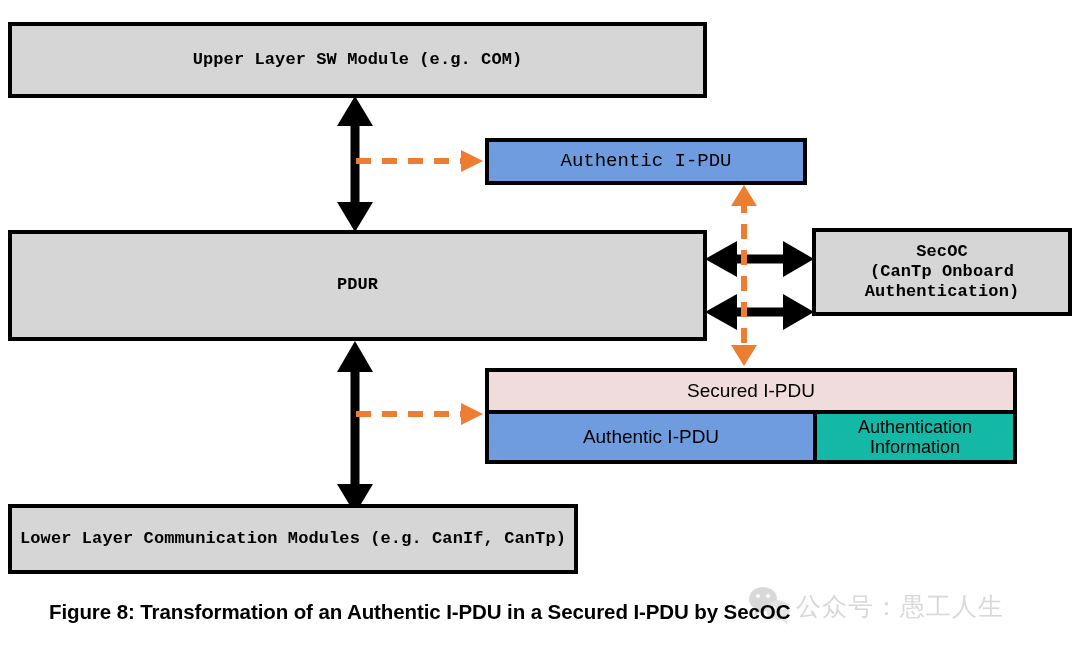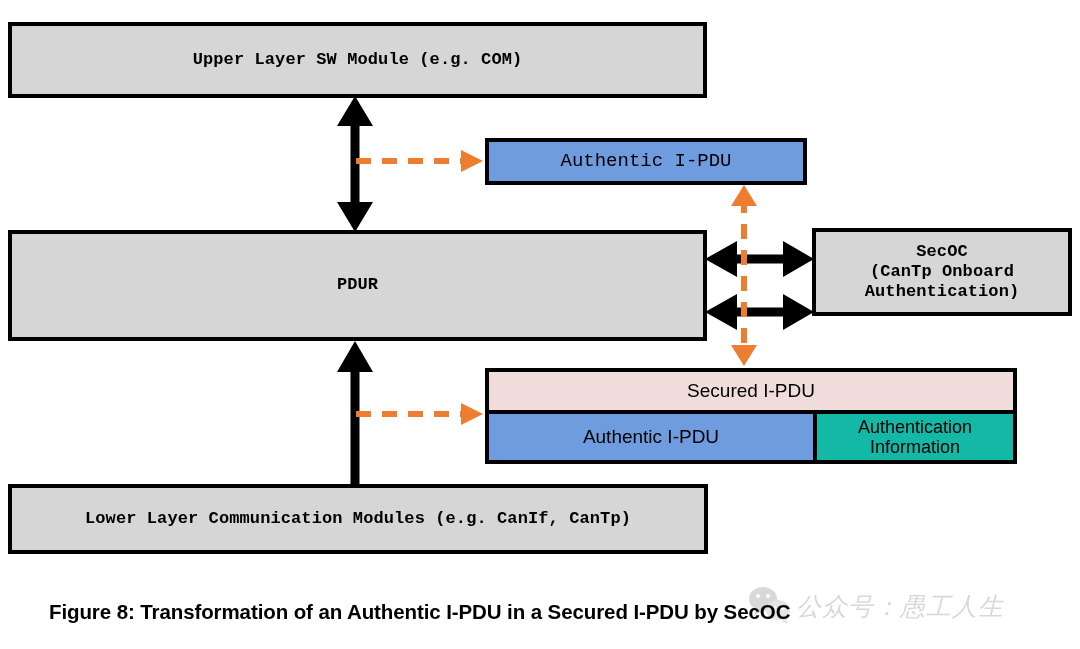--- a/index.html
+++ b/index.html
@@ -19,7 +19,7 @@
   
   #upper-layer{left:8px;  top:22px;  width:699px; height:76px;}
   #pdur{       left:8px;  top:230px; width:699px; height:111px;}
-  #lower-layer{left:8px;  top:484px; width:700px; height:70px;}
+  #lower-layer{left:8px;  top:504px; width:570px; height:70px;}
   #secoc{      left:812px;top:228px; width:260px; height:88px;}
   #auth-ipdu-1{left:485px;top:138px; width:322px; height:47px;}
 

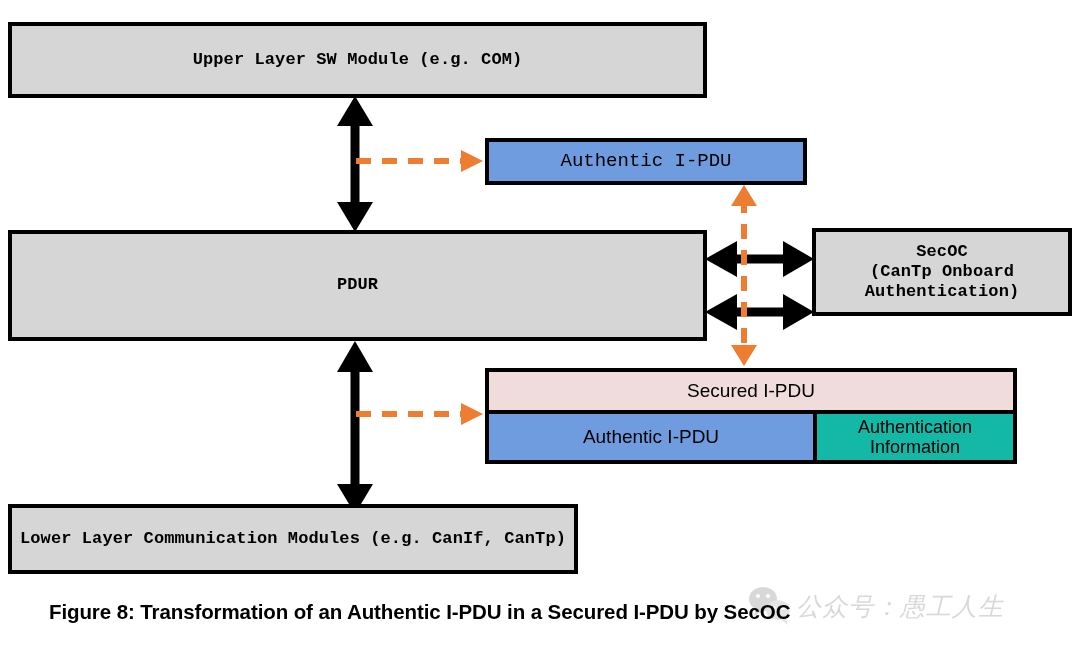--- a/index.html
+++ b/index.html
@@ -47,7 +47,7 @@
   #watermark{position:absolute;left:748px;top:586px;display:flex;align-items:center;
              gap:4px;opacity:.55;}
   #wm-text{font-size:25px;color:#b9b9b9;letter-spacing:1px;
-           font-family:"DejaVu Sans",sans-serif;font-style:italic;}
+           font-family:"DejaVu Sans",sans-serif;}
 </style>
 </head>
 <body>

